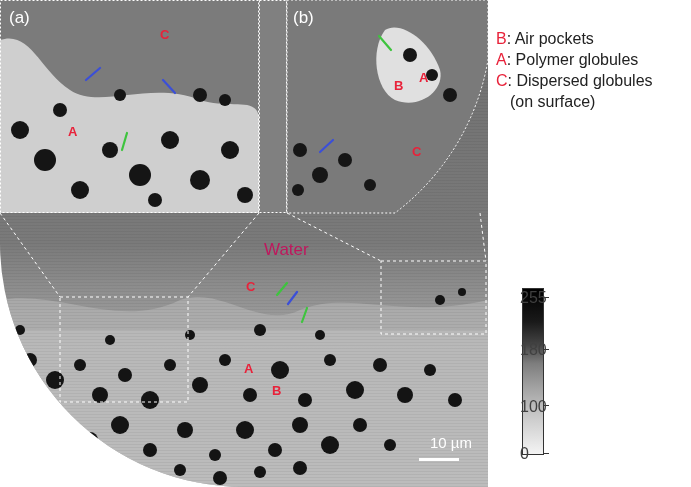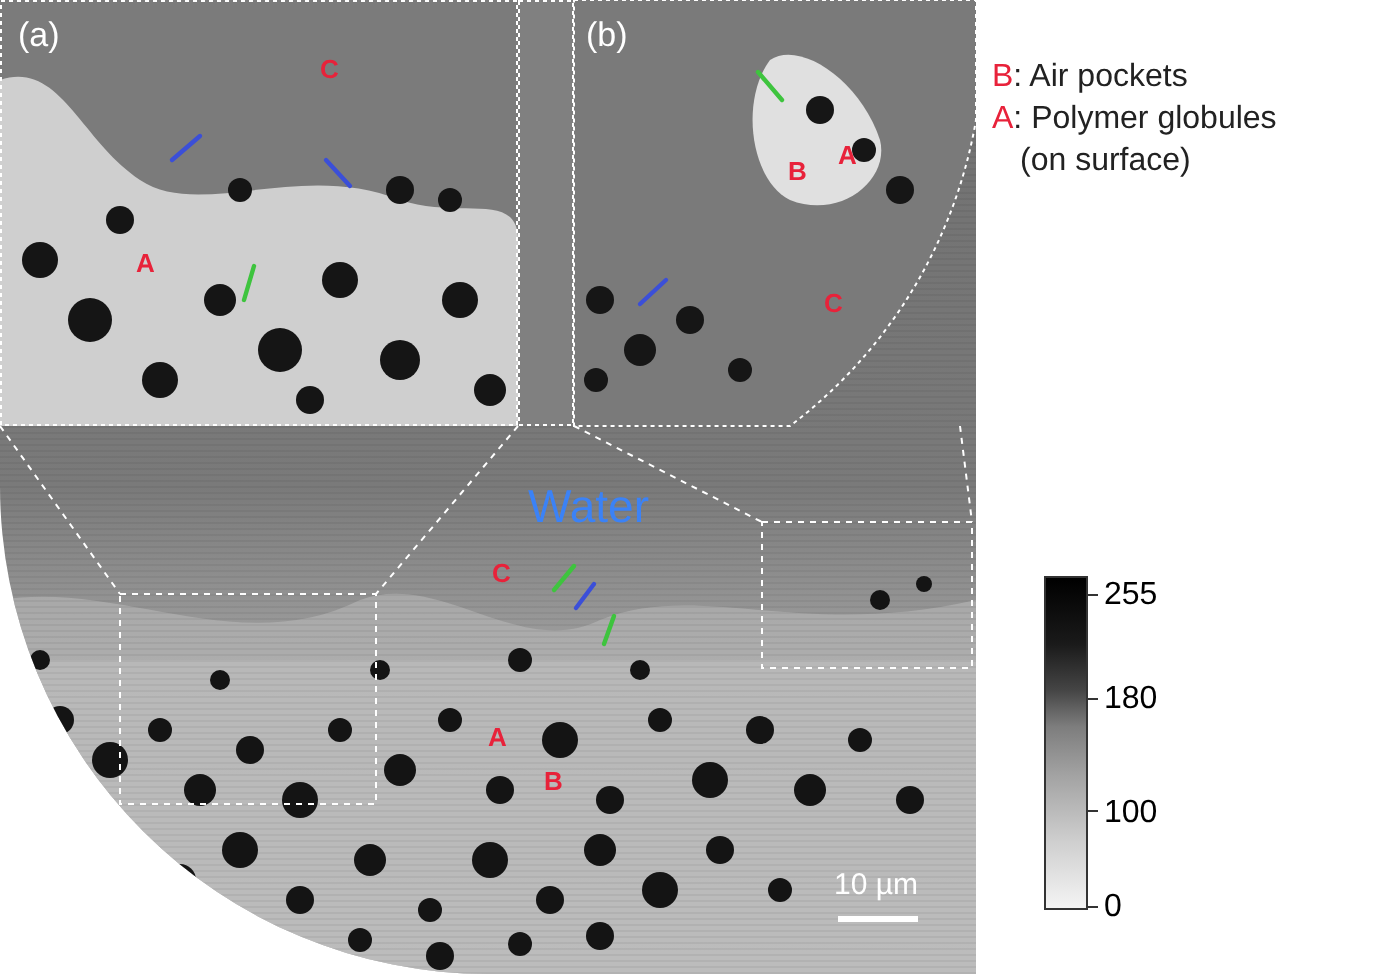--- a/index.html
+++ b/index.html
@@ -179,6 +179,7 @@
 <div class="legend">
   <div class="legend-row"><span class="legend-key">B</span><span>: Air pockets</span></div>
   <div class="legend-row"><span class="legend-key">A</span><span>: Polymer globules</span></div>
+  <div class="legend-row"><span class="legend-key">C</span><span>: Dispersed globules</span></div>
   <div class="legend-row legend-sub">(on surface)</div>
 </div>
 

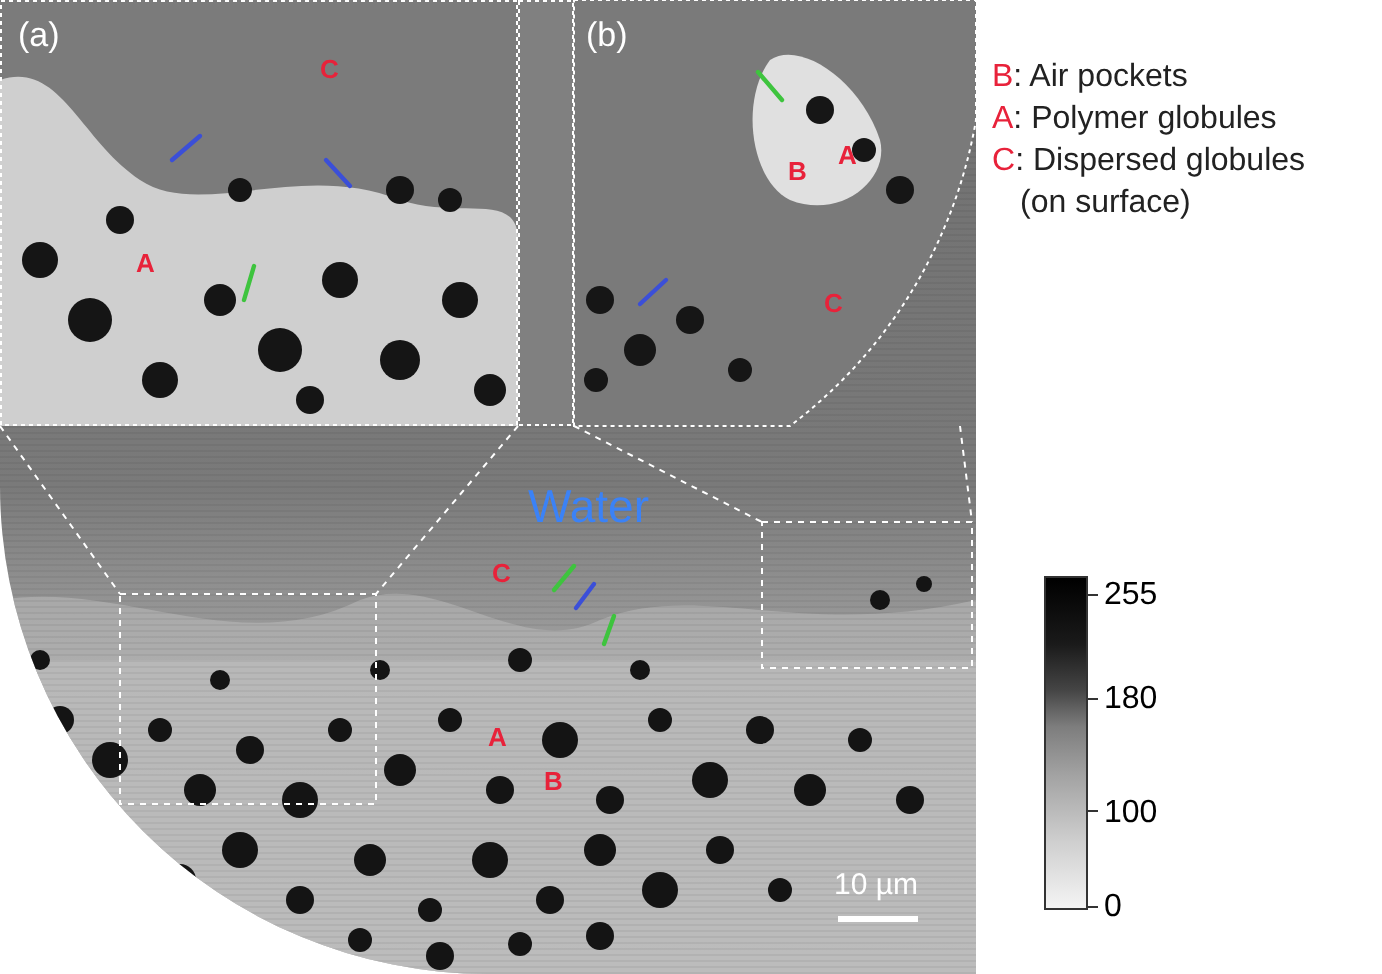--- a/index.html
+++ b/index.html
@@ -10,7 +10,7 @@
 
   .panel-label { position: absolute; font-size: 17px; color: #ffffff; font-family: "Liberation Sans", sans-serif; }
   .marker { position: absolute; font-size: 13px; font-weight: bold; color: #e8223a; font-family: "Liberation Sans", sans-serif; }
-  .water-label { position: absolute; font-size: 23px; color: #3b82f6; }
+  .water-label { position: absolute; font-size: 17px; color: #be185d; }
   .scale-text { position: absolute; font-size: 15px; color: #ffffff; }
 
   

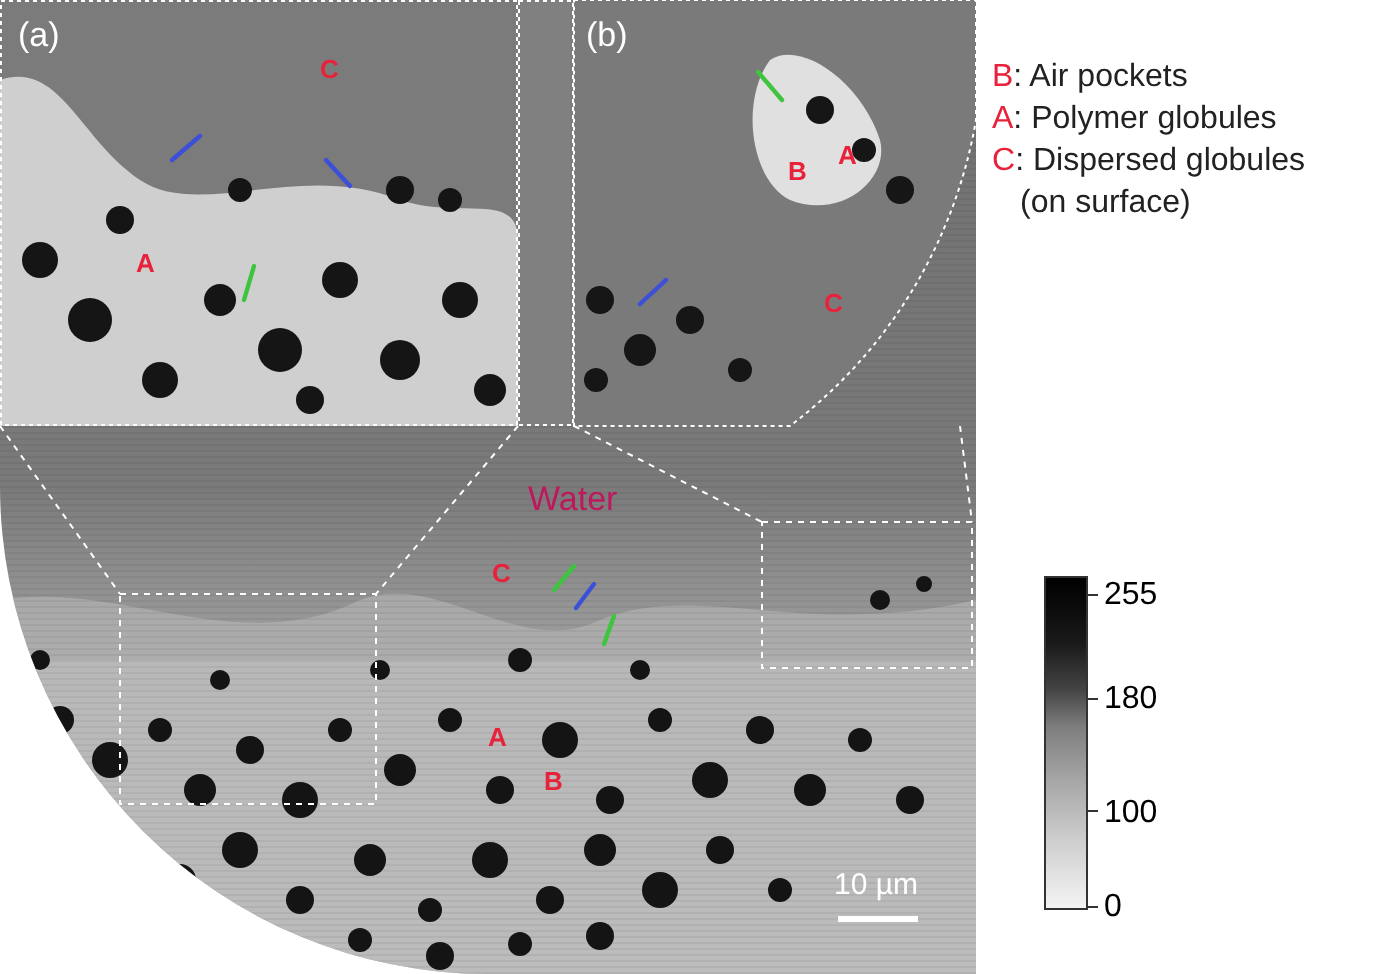--- a/index.html
+++ b/index.html
@@ -23,7 +23,7 @@
   .colorbar { position: absolute; left: 522px; top: 288px; width: 22px; height: 167px;
     background: linear-gradient(to bottom, #000000 0%, #1a1a1a 20%, #454545 34%, #7d7d7d 45%, #a3a3a3 60%, #cfcfcf 80%, #f4f4f4 100%);
     border: 1px solid #333; box-sizing: border-box; }
-  .cb-tick { position: absolute; left: 552px; font-size: 16px; color: #000000; }
+  .cb-tick { position: absolute; left: 520px; font-size: 16px; color: #404040; }
   .cb-line { position: absolute; left: 544px; width: 5px; height: 1px; background: #333; }
 </style>
 </head>

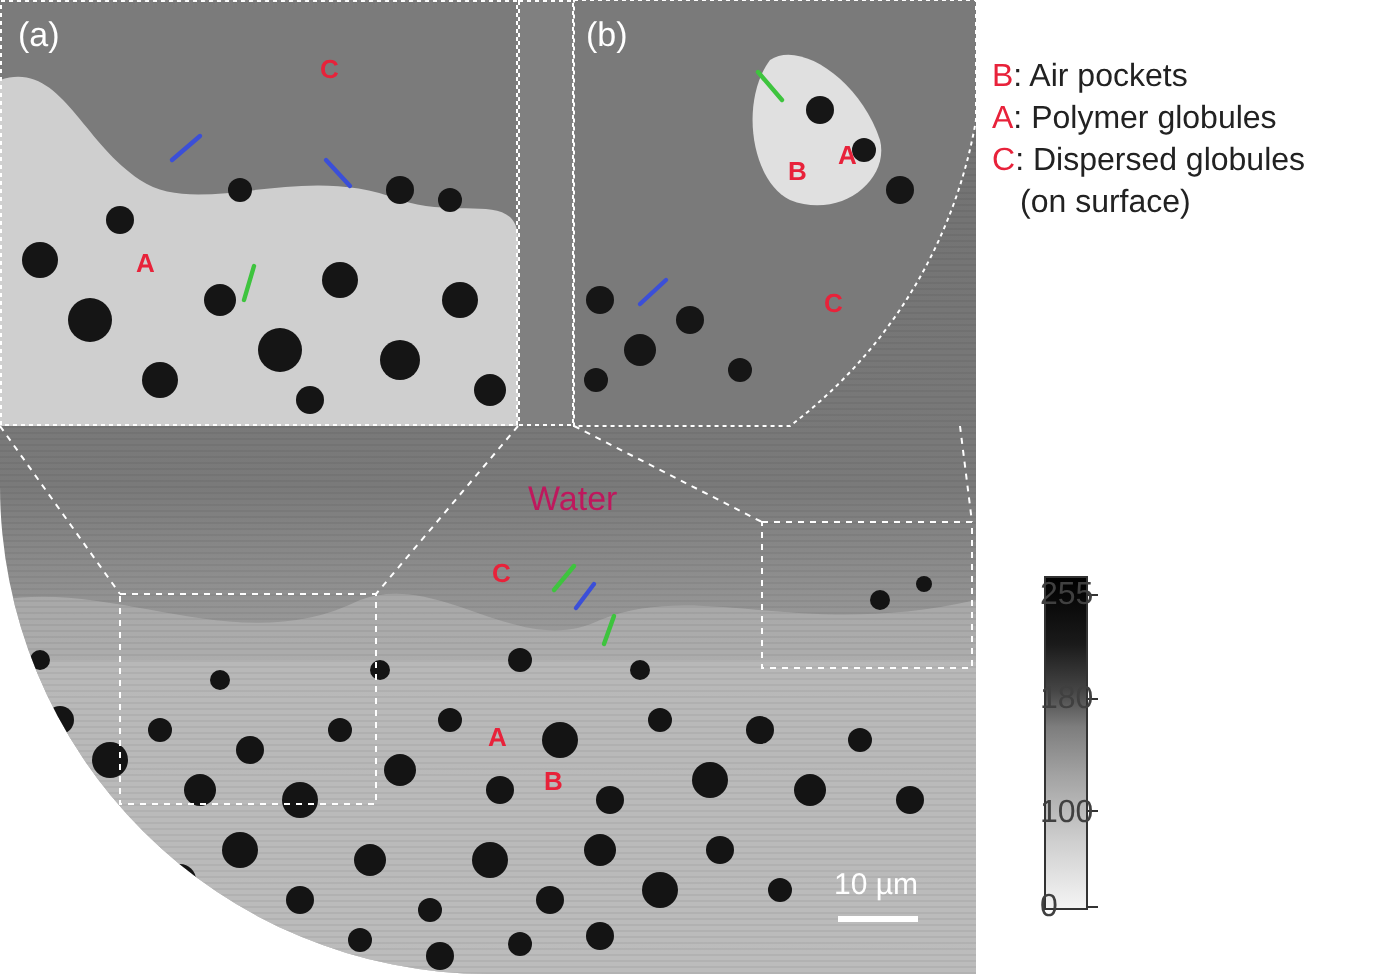--- a/index.html
+++ b/index.html
@@ -165,7 +165,7 @@
 <span class="panel-label" style="left:9px;top:8px;">(a)</span>
 <span class="panel-label" style="left:293px;top:8px;">(b)</span>
 <span class="water-label" style="left:264px;top:240px;">Water</span>
-<span class="scale-text" style="left:417px;top:434px;">10 µm</span>
+<span class="scale-text" style="left:430px;top:434px;">10 µm</span>
 
 <span class="marker" style="left:68px;top:124px;">A</span>
 <span class="marker" style="left:160px;top:27px;">C</span>

